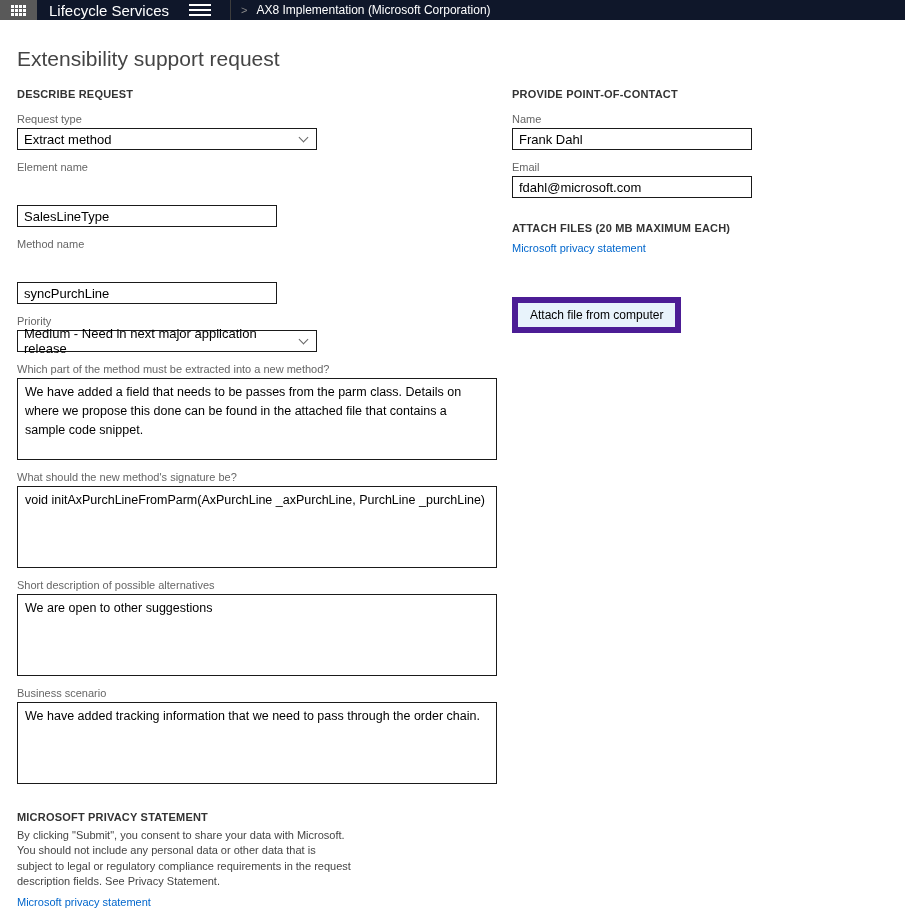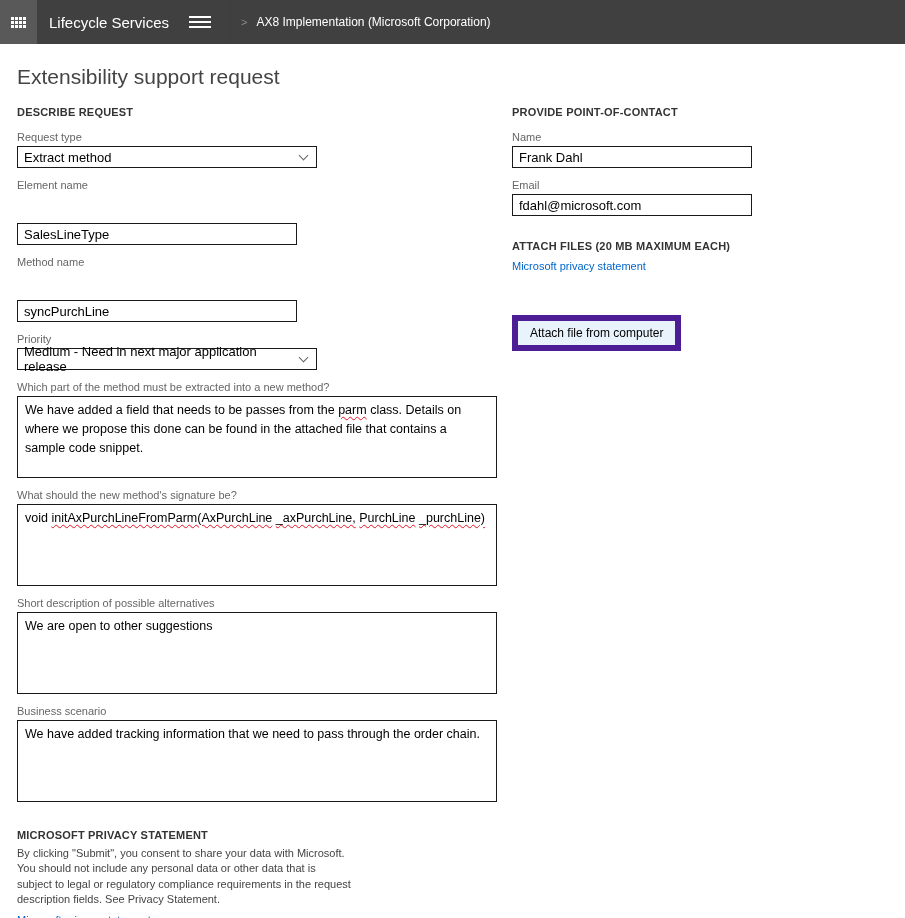--- a/index.html
+++ b/index.html
@@ -11,7 +11,7 @@
   }
 
   
-  .topbar { height: 44px; background: #404040; display: flex; align-items: stretch; }
+  .topbar { height: 20px; background: #0f172a; display: flex; align-items: stretch; }
   .waffle-btn { width: 37px; background: #595959; display: flex; align-items: center; justify-content: center; cursor: pointer; }
   .waffle-grid { display: grid; grid-template-columns: repeat(4, 3px); grid-template-rows: repeat(3, 3px); gap: 1px; }
   .waffle-grid i { background: #fff; display: block; }

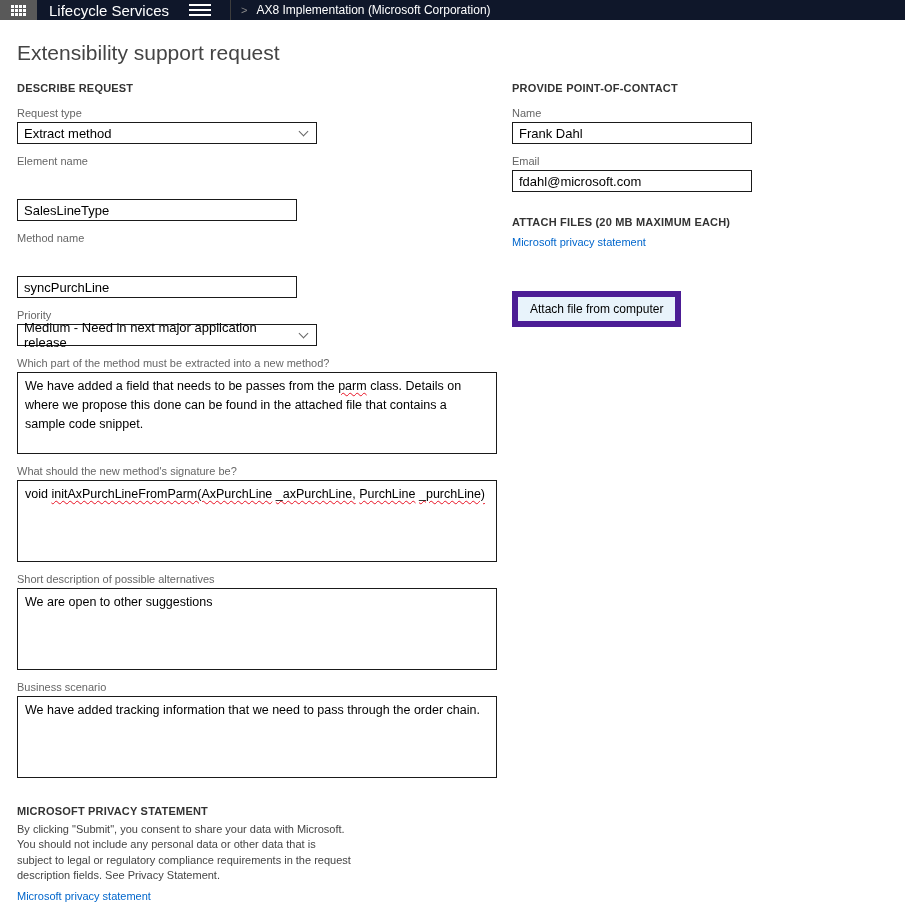--- a/index.html
+++ b/index.html
@@ -25,7 +25,7 @@
 
   
   .main { padding: 0 17px; }
-  .page-title { font-size: 21px; font-weight: 300; color: #444; margin: 21px 0 15px 0; }
+  .page-title { font-size: 21px; font-weight: 300; color: #444; margin: 27px 0 15px 0; }
   .columns { display: flex; gap: 15px; width: 735px; }
   .col-left { width: 480px; flex: none; }
   .col-right { width: 240px; flex: none; }

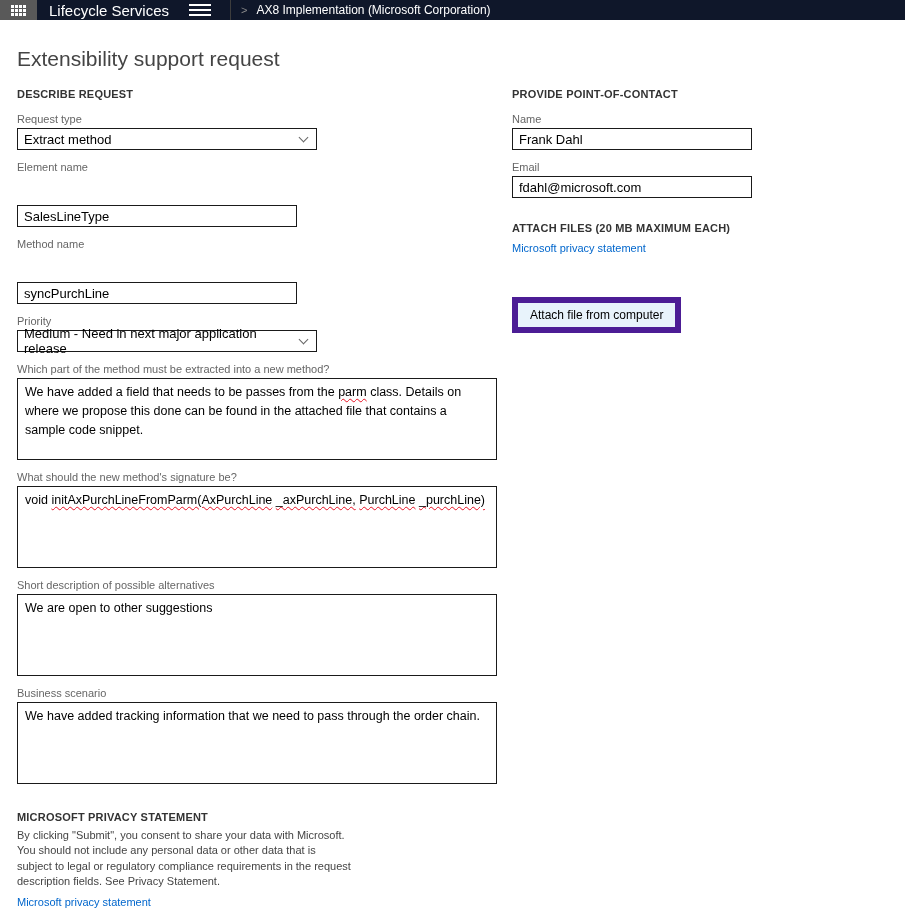--- a/index.html
+++ b/index.html
@@ -39,7 +39,7 @@
     font-family: inherit; font-size: 13px; height: 22px; padding: 1px 6px;
   }
   .txt { display: block; }
-  .w300 { width: 280px; margin-top: 32px; }
+  .w300 { width: 260px; margin-top: 32px; }
   .w240 { width: 240px; }
   .selectbox { width: 300px; display: flex; align-items: center; justify-content: space-between; cursor: pointer; gap: 28px; }
   .chev { width: 7px; height: 7px; border-right: 1px solid #666; border-bottom: 1px solid #666; transform: rotate(45deg); margin: -3px 3px 0 0; flex: none; }

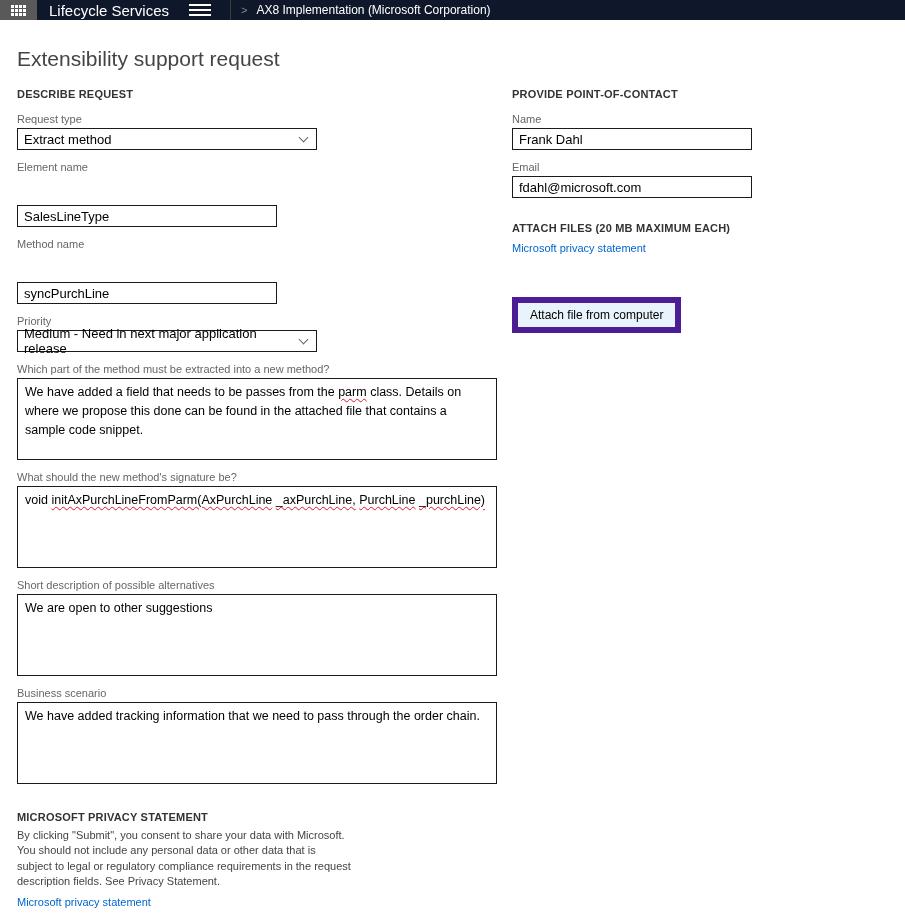--- a/index.html
+++ b/index.html
@@ -48,7 +48,6 @@
     padding: 4px 7px; font-size: 12.5px; line-height: 1.5; color: #000; overflow: hidden;
   }
   .misspelled {
-    text-decoration: underline;
     text-decoration-style: wavy;
     text-decoration-color: #e81123;
     text-decoration-thickness: 1px;

